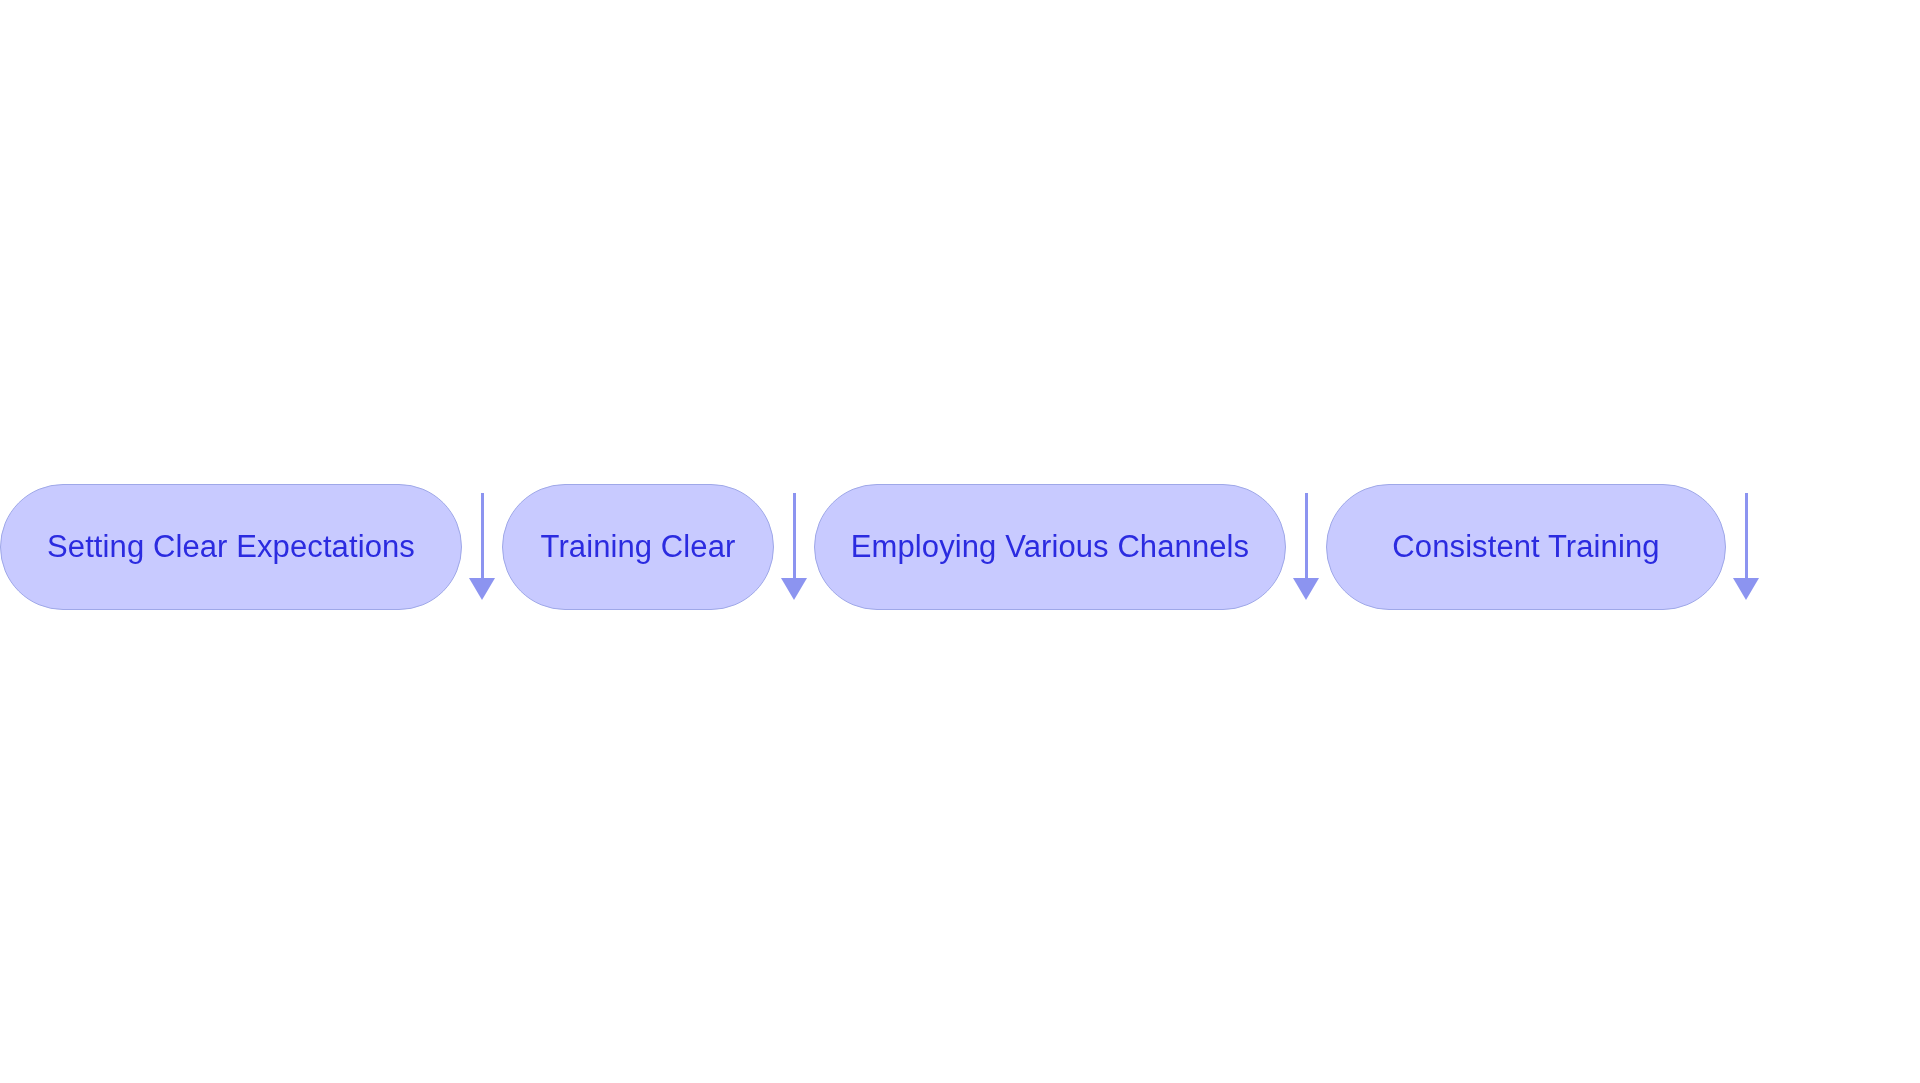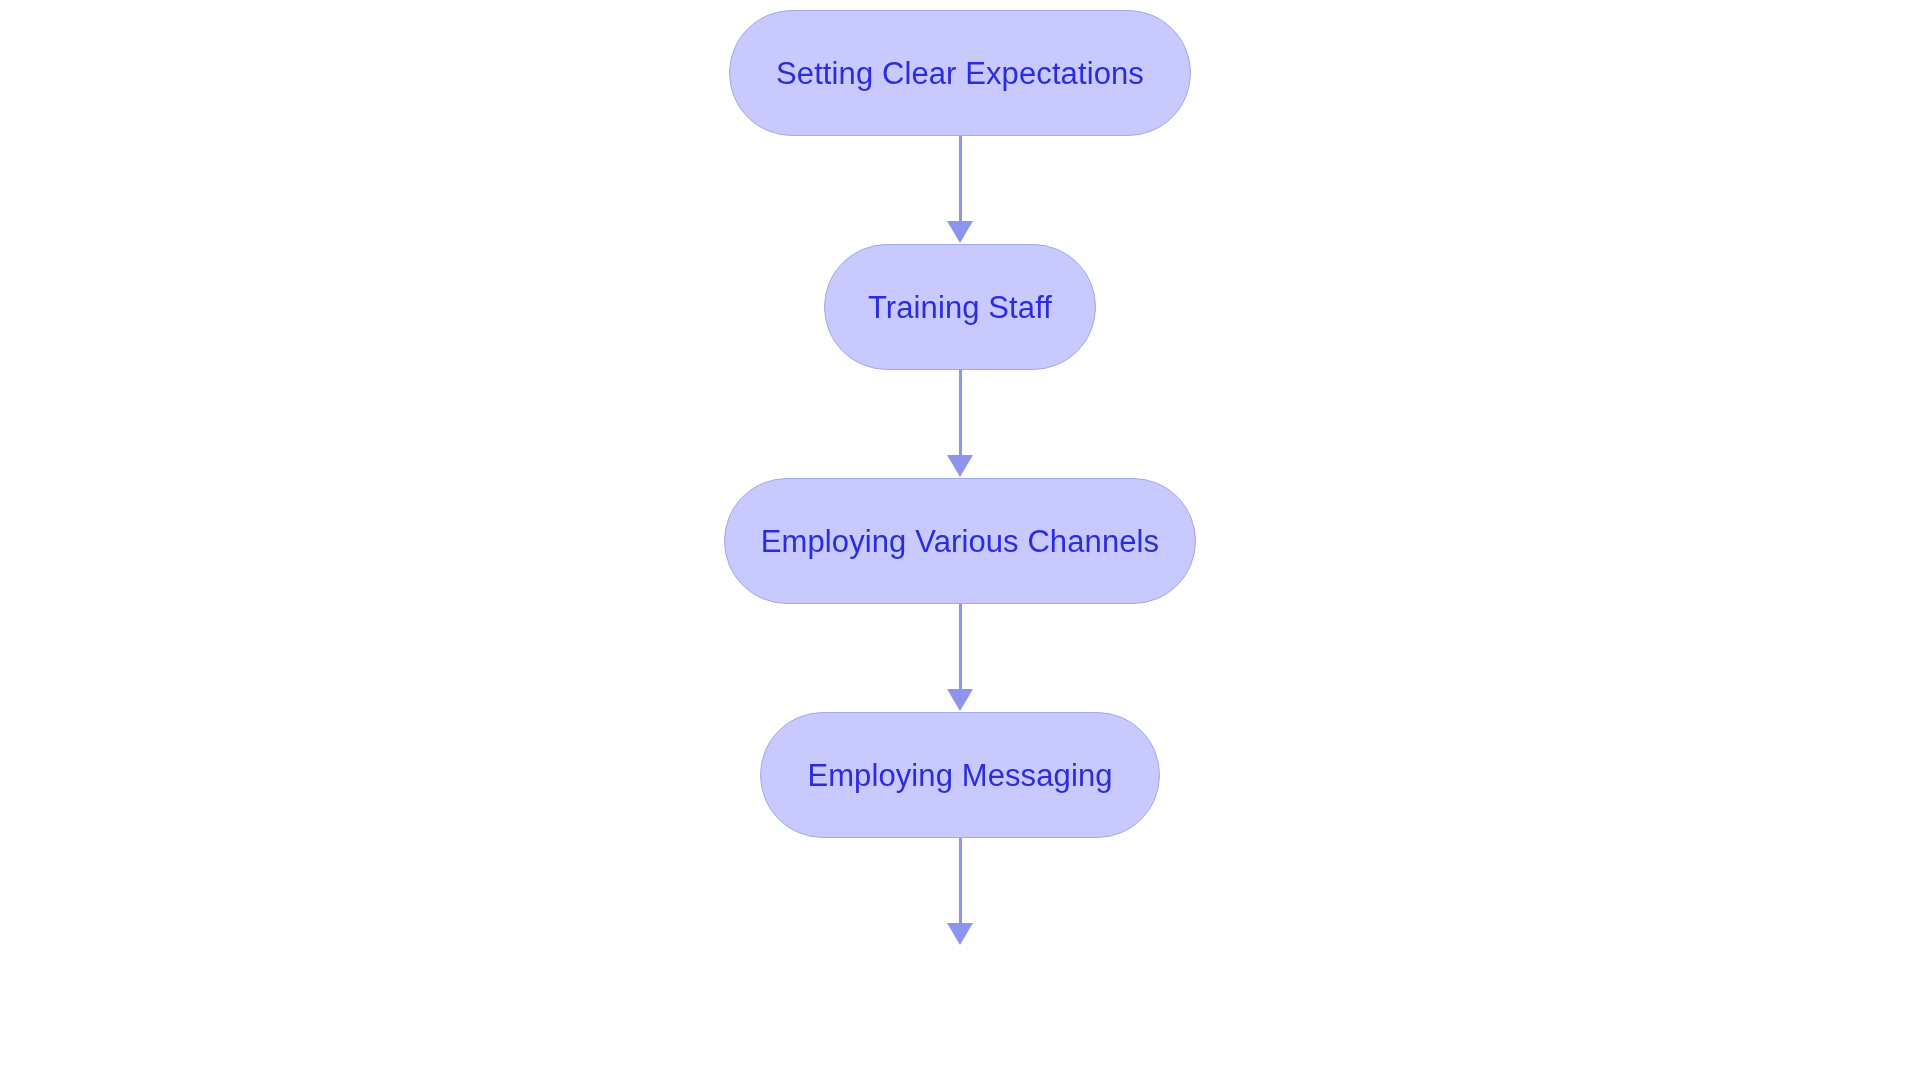--- a/index.html
+++ b/index.html
@@ -27,7 +27,7 @@
     width: 1920px;
     height: 1083px;
     display: flex;
-    flex-direction: column;
+    flex-direction: row;
     align-items: center;
     justify-content: flex-start;
     padding-top: 10px;

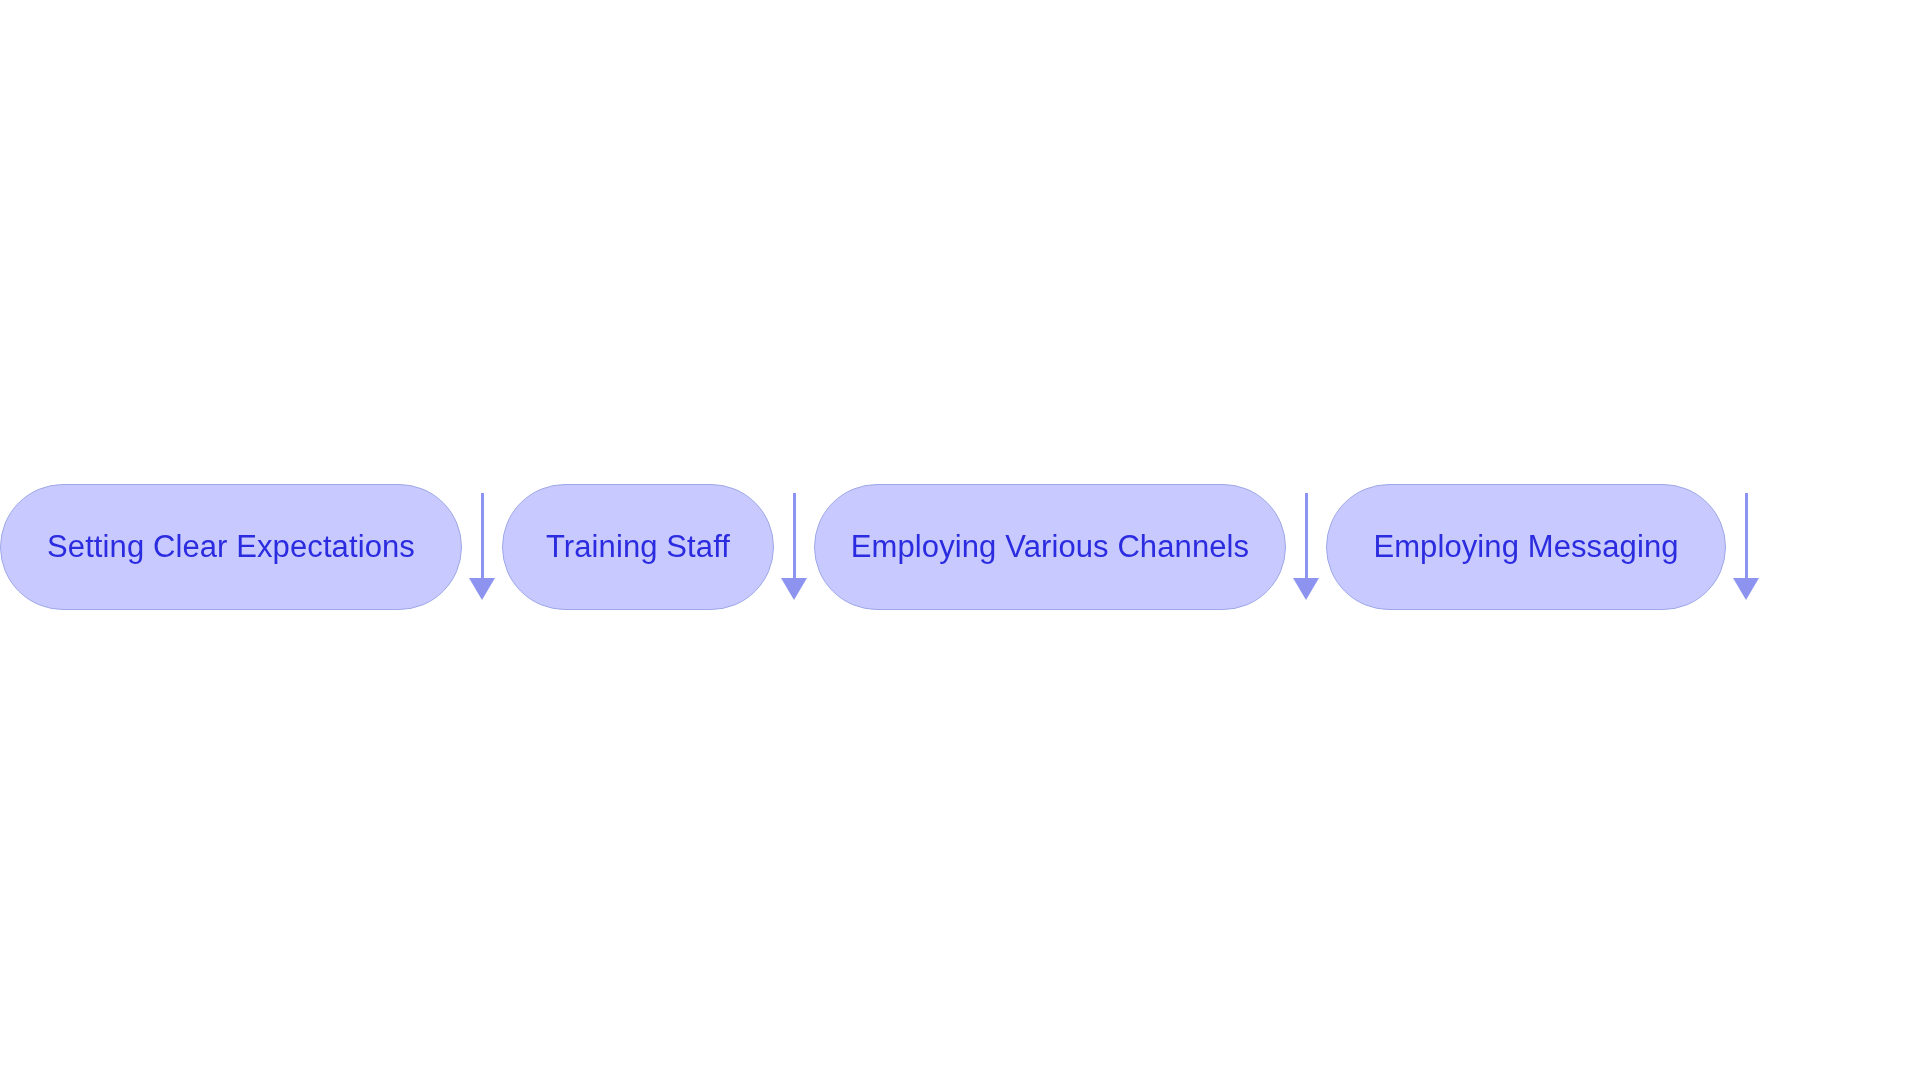--- a/index.html
+++ b/index.html
@@ -98,7 +98,7 @@
     </div>
 
     <div class="node node-1">
-      <span class="node-label">Training Staff</span>
+      <span class="node-label">Training Clear</span>
     </div>
 
     <div class="connector">

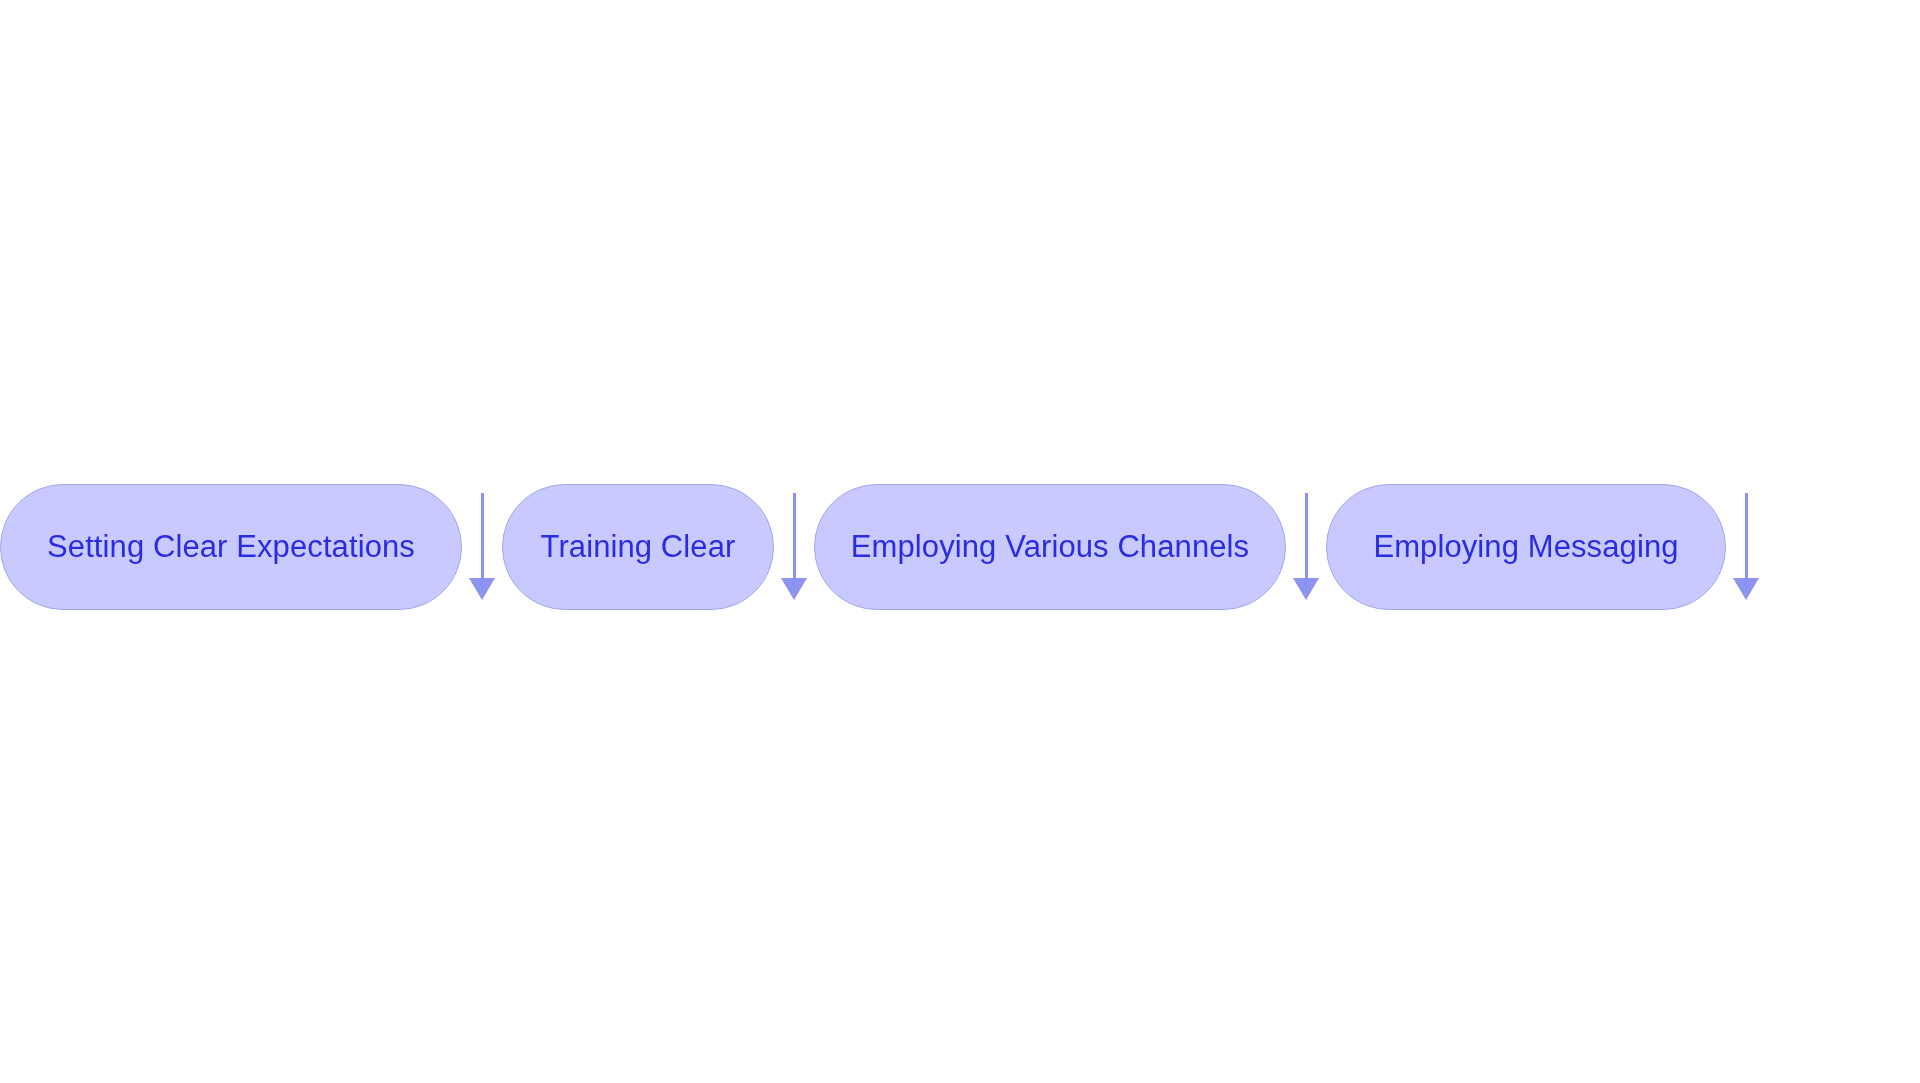--- a/index.html
+++ b/index.html
@@ -116,7 +116,7 @@
     </div>
 
     <div class="node node-3">
-      <span class="node-label">Employing Messaging</span>
+      <span class="node-label">Consistent Training</span>
     </div>
 
     <div class="connector">

